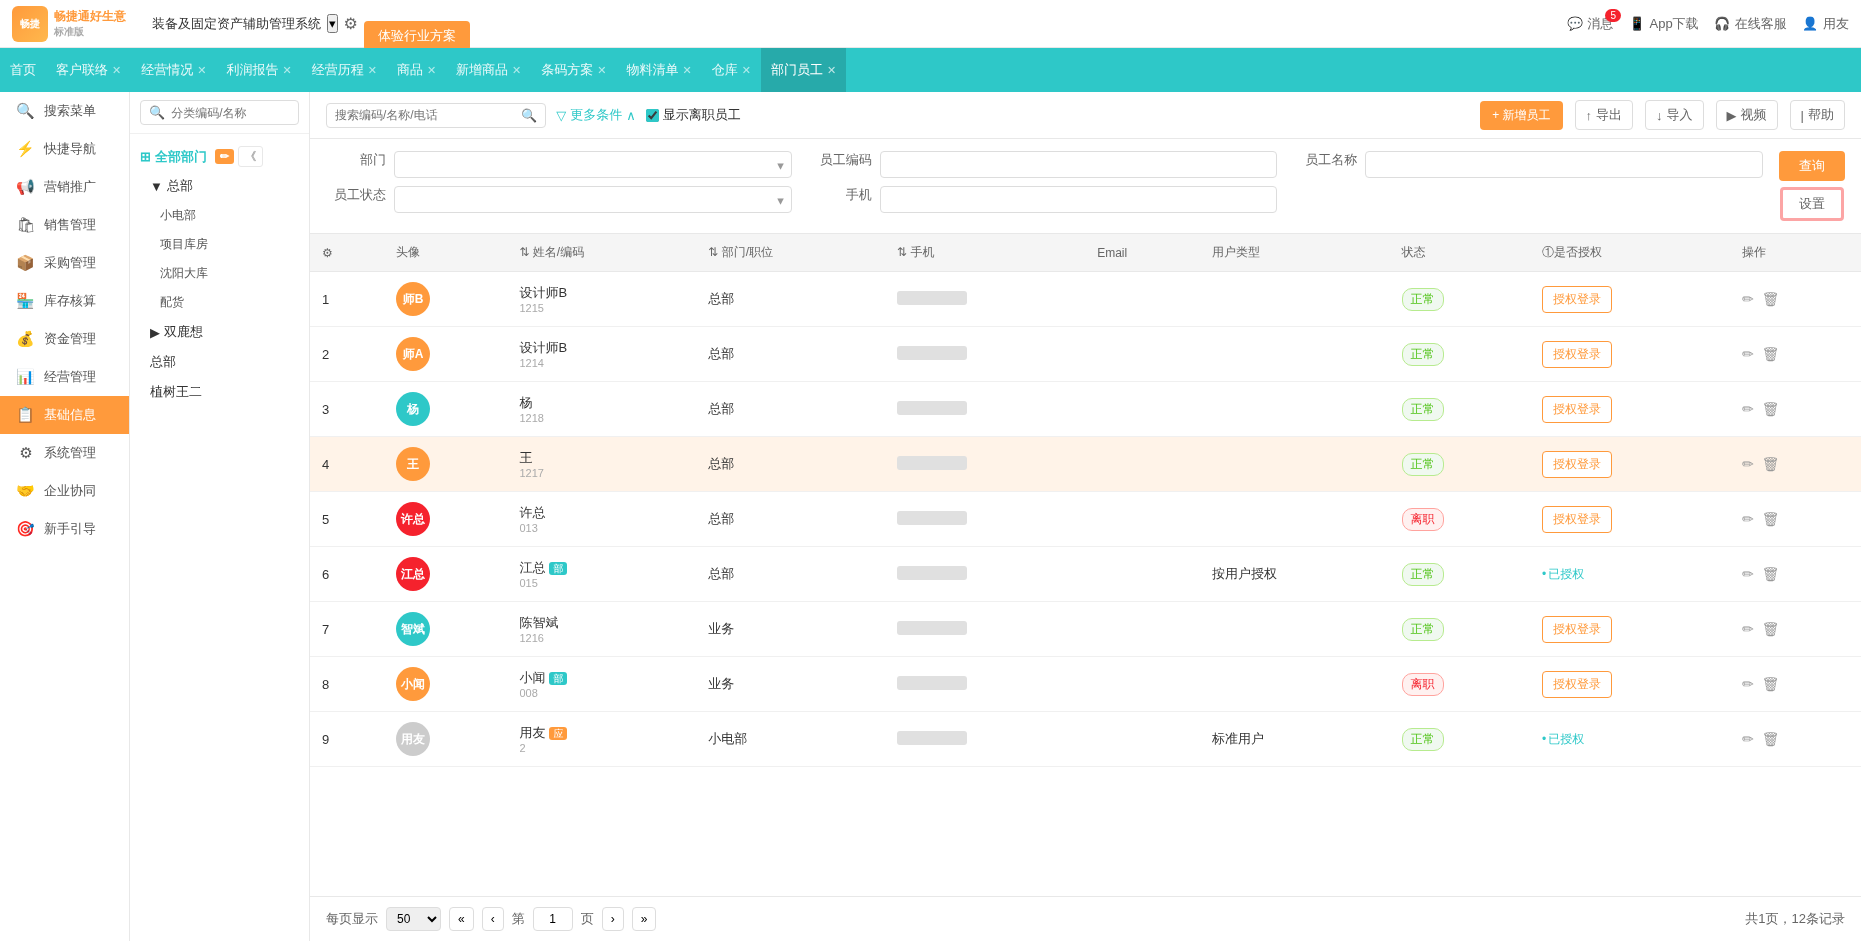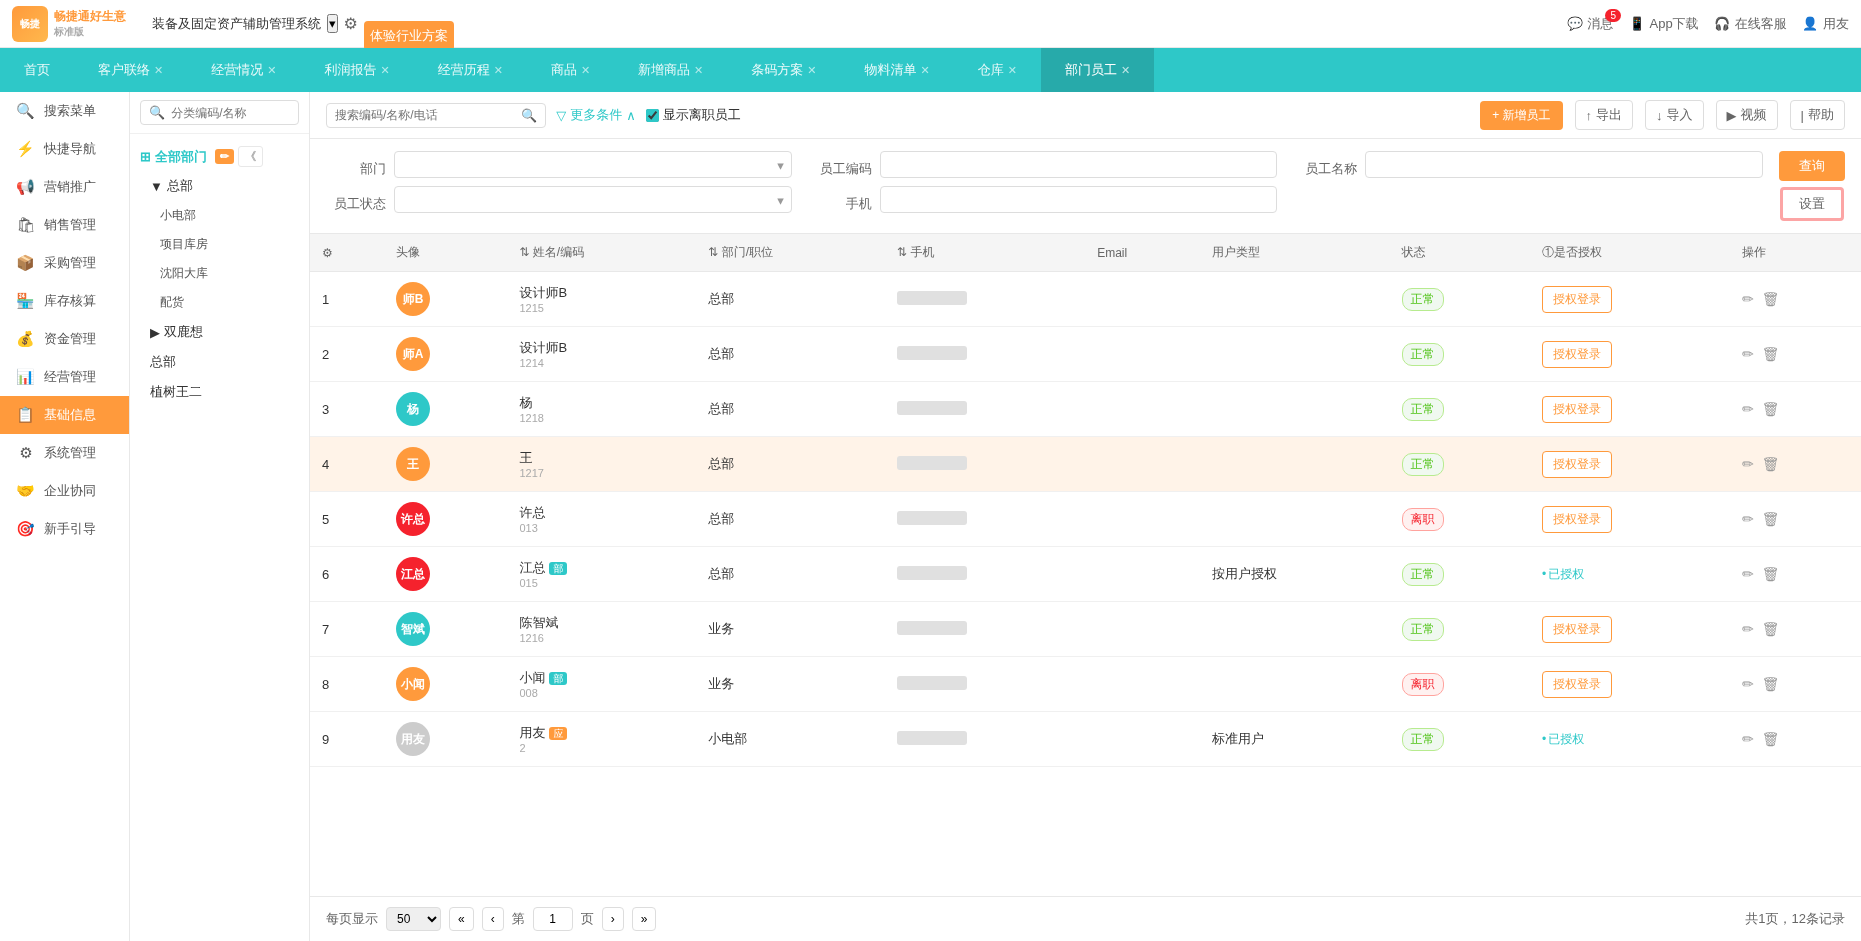--- a/index.html
+++ b/index.html
@@ -15,7 +15,7 @@
     .topbar-actions { display: flex; align-items: center; gap: 16px; }
     .topbar-action { display: flex; align-items: center; gap: 4px; color: #666; cursor: pointer; font-size: 12px; position: relative; }
     .badge { background: #f5222d; color: white; border-radius: 10px; font-size: 10px; padding: 1px 4px; position: absolute; top: -6px; right: -8px; min-width: 16px; text-align: center; }
-    .btn-trial { background: #ff9a3c; color: white; border: none; border-radius: 4px; padding: 6px 6px; cursor: pointer; font-size: 13px; margin-top: 24px; }
+    .btn-trial { background: #ff9a3c; color: white; border: none; border-radius: 4px; padding: 6px 14px; cursor: pointer; font-size: 13px; margin-top: 24px; }
     .gear-btn { background: none; border: none; cursor: pointer; color: #666; font-size: 16px; }
 
     

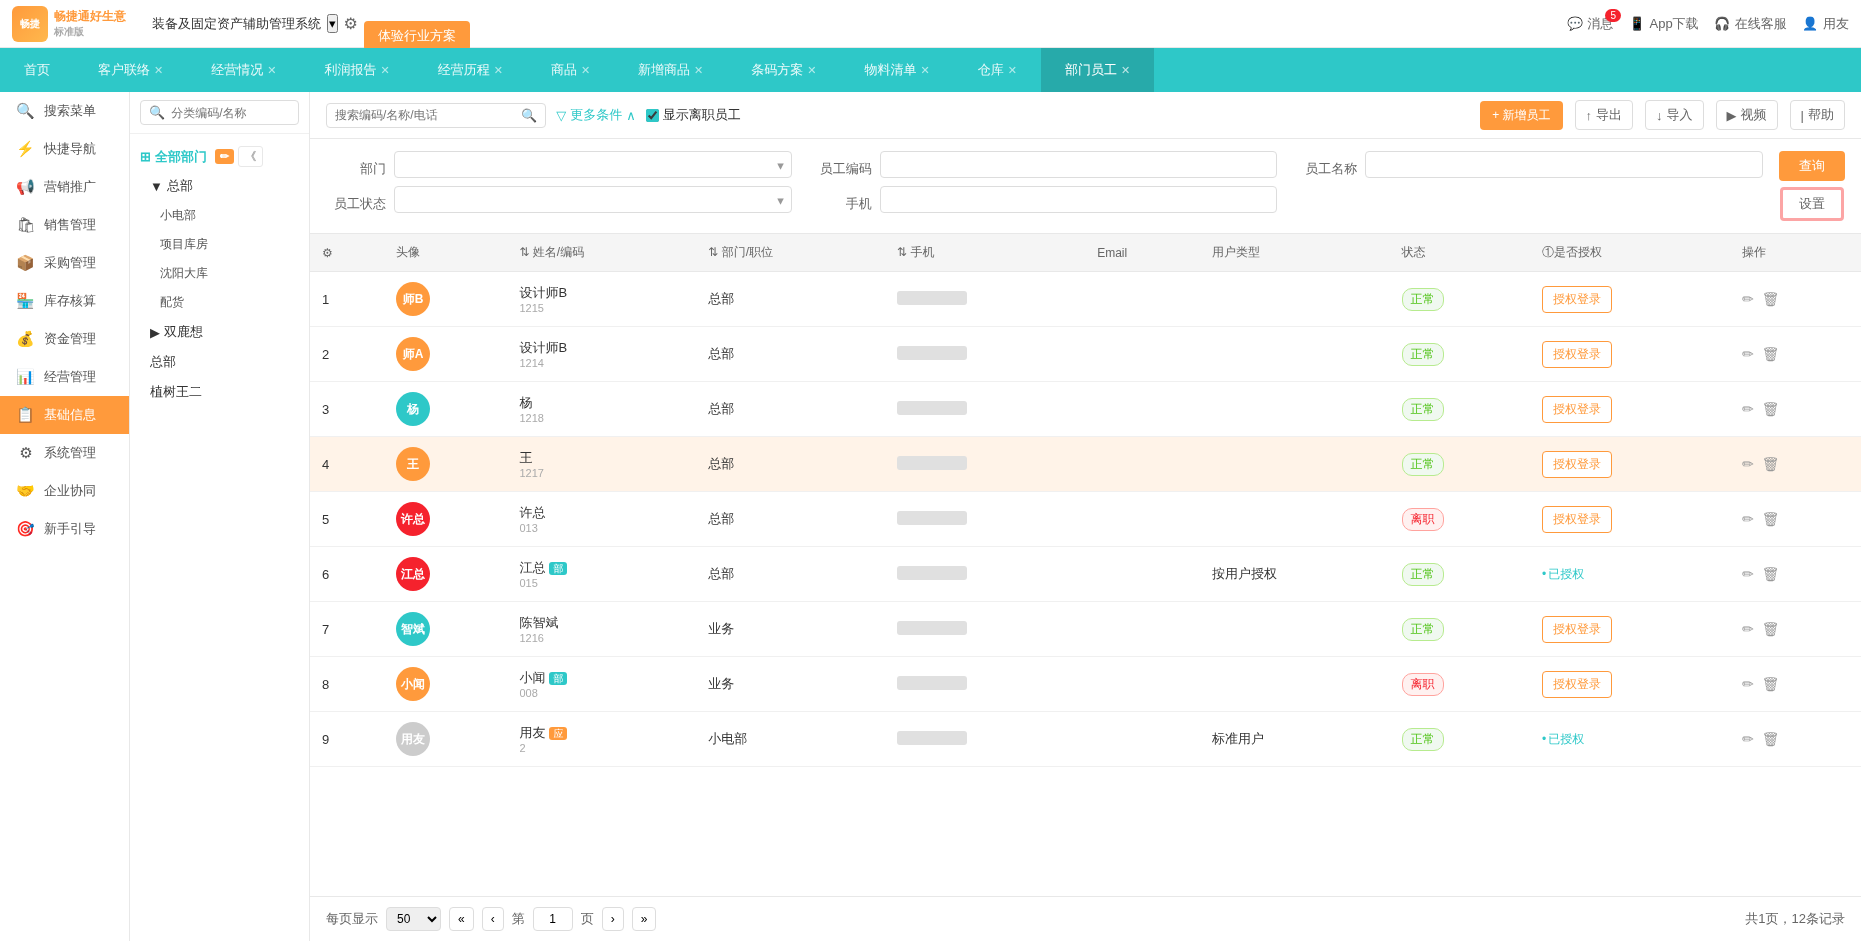--- a/index.html
+++ b/index.html
@@ -20,7 +20,7 @@
 
     
     .navtabs { background: #2ec8c8; height: 44px; display: flex; align-items: center; padding: 0; flex-shrink: 0; }
-    .navtab { padding: 0 24px; height: 44px; display: flex; align-items: center; color: rgba(255,255,255,0.9); cursor: pointer; font-size: 13px; gap: 4px; white-space: nowrap; }
+    .navtab { padding: 0 10px; height: 44px; display: flex; align-items: center; color: rgba(255,255,255,0.9); cursor: pointer; font-size: 13px; gap: 4px; white-space: nowrap; }
     .navtab.active { background: rgba(0,0,0,0.15); color: white; }
     .navtab .close-x { font-size: 11px; opacity: 0.7; }
 

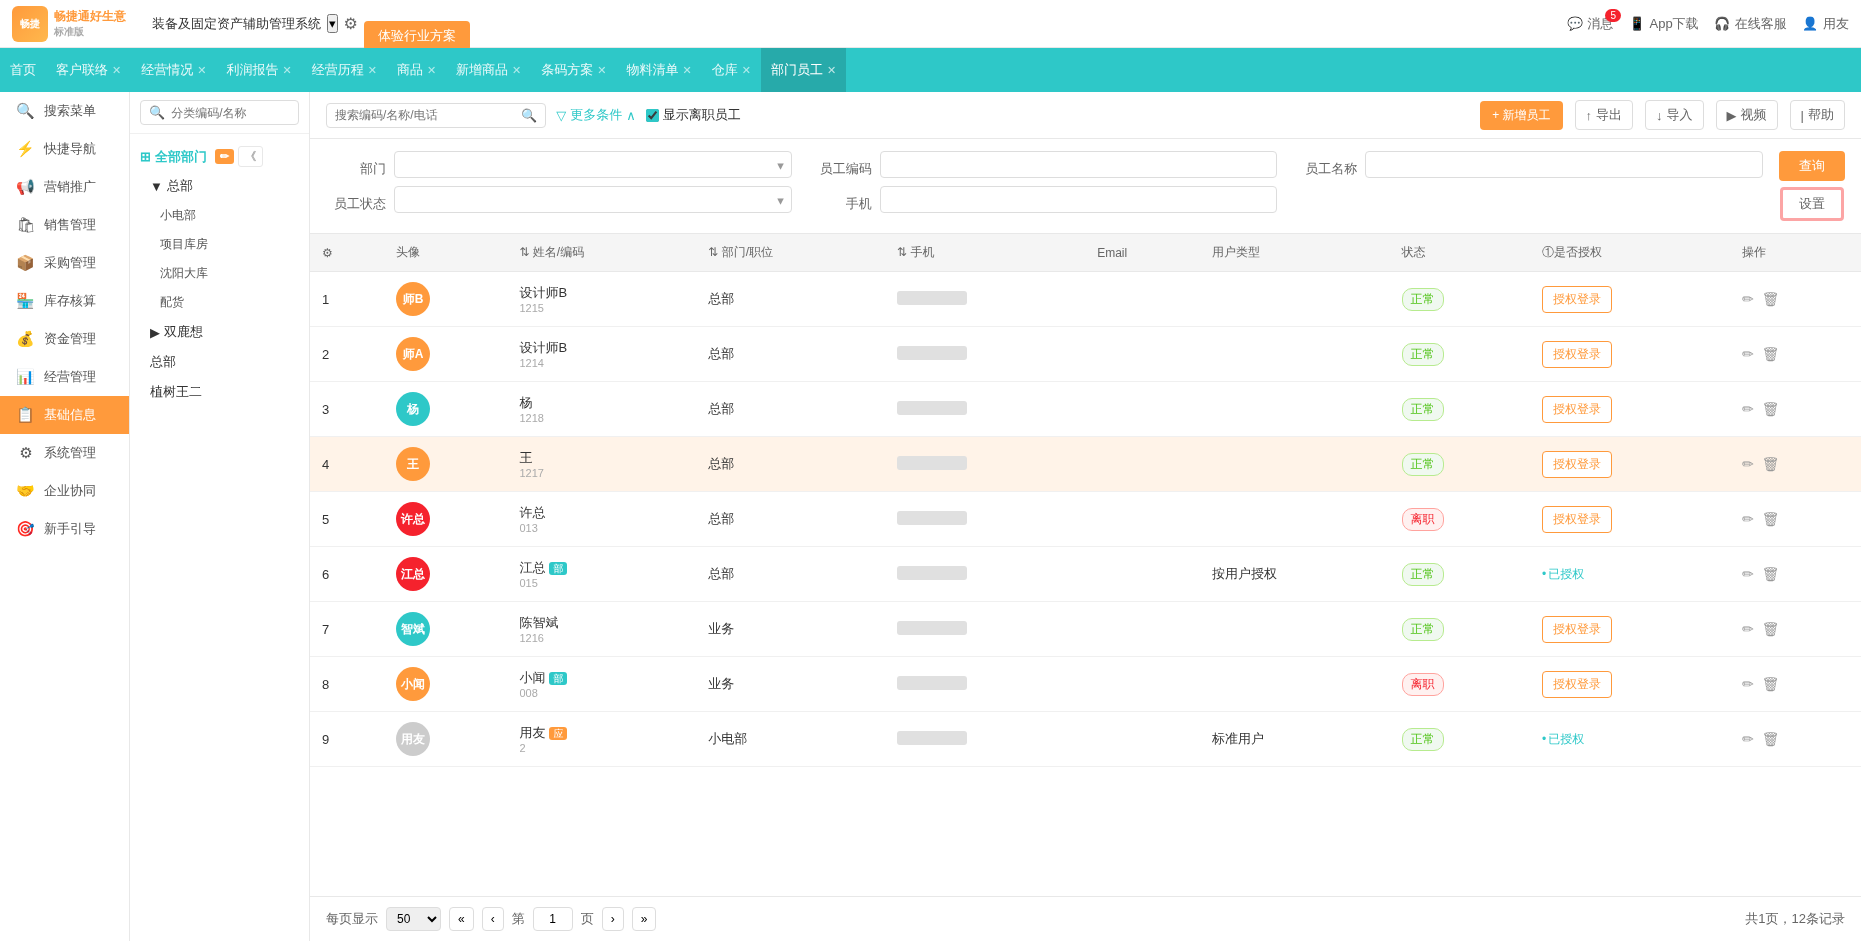--- a/index.html
+++ b/index.html
@@ -42,7 +42,7 @@
     .search-form { background: white; padding: 12px 16px; border-bottom: 1px solid #e8e8e8; flex-shrink: 0; }
     .search-form-row { display: flex; align-items: center; gap: 20px; margin-bottom: 8px; }
     .search-form-row:last-child { margin-bottom: 0; }
-    .form-field { display: flex; align-items: flex-end; gap: 8px; flex: 1; }
+    .form-field { display: flex; align-items: flex-start; gap: 8px; flex: 1; }
     .form-label { color: #666; font-size: 13px; white-space: nowrap; min-width: 60px; text-align: right; }
     .form-input { flex: 1; border: 1px solid #ddd; border-radius: 4px; padding: 5px 8px; font-size: 13px; outline: none; }
     .form-select-wrap { flex: 1; position: relative; }

